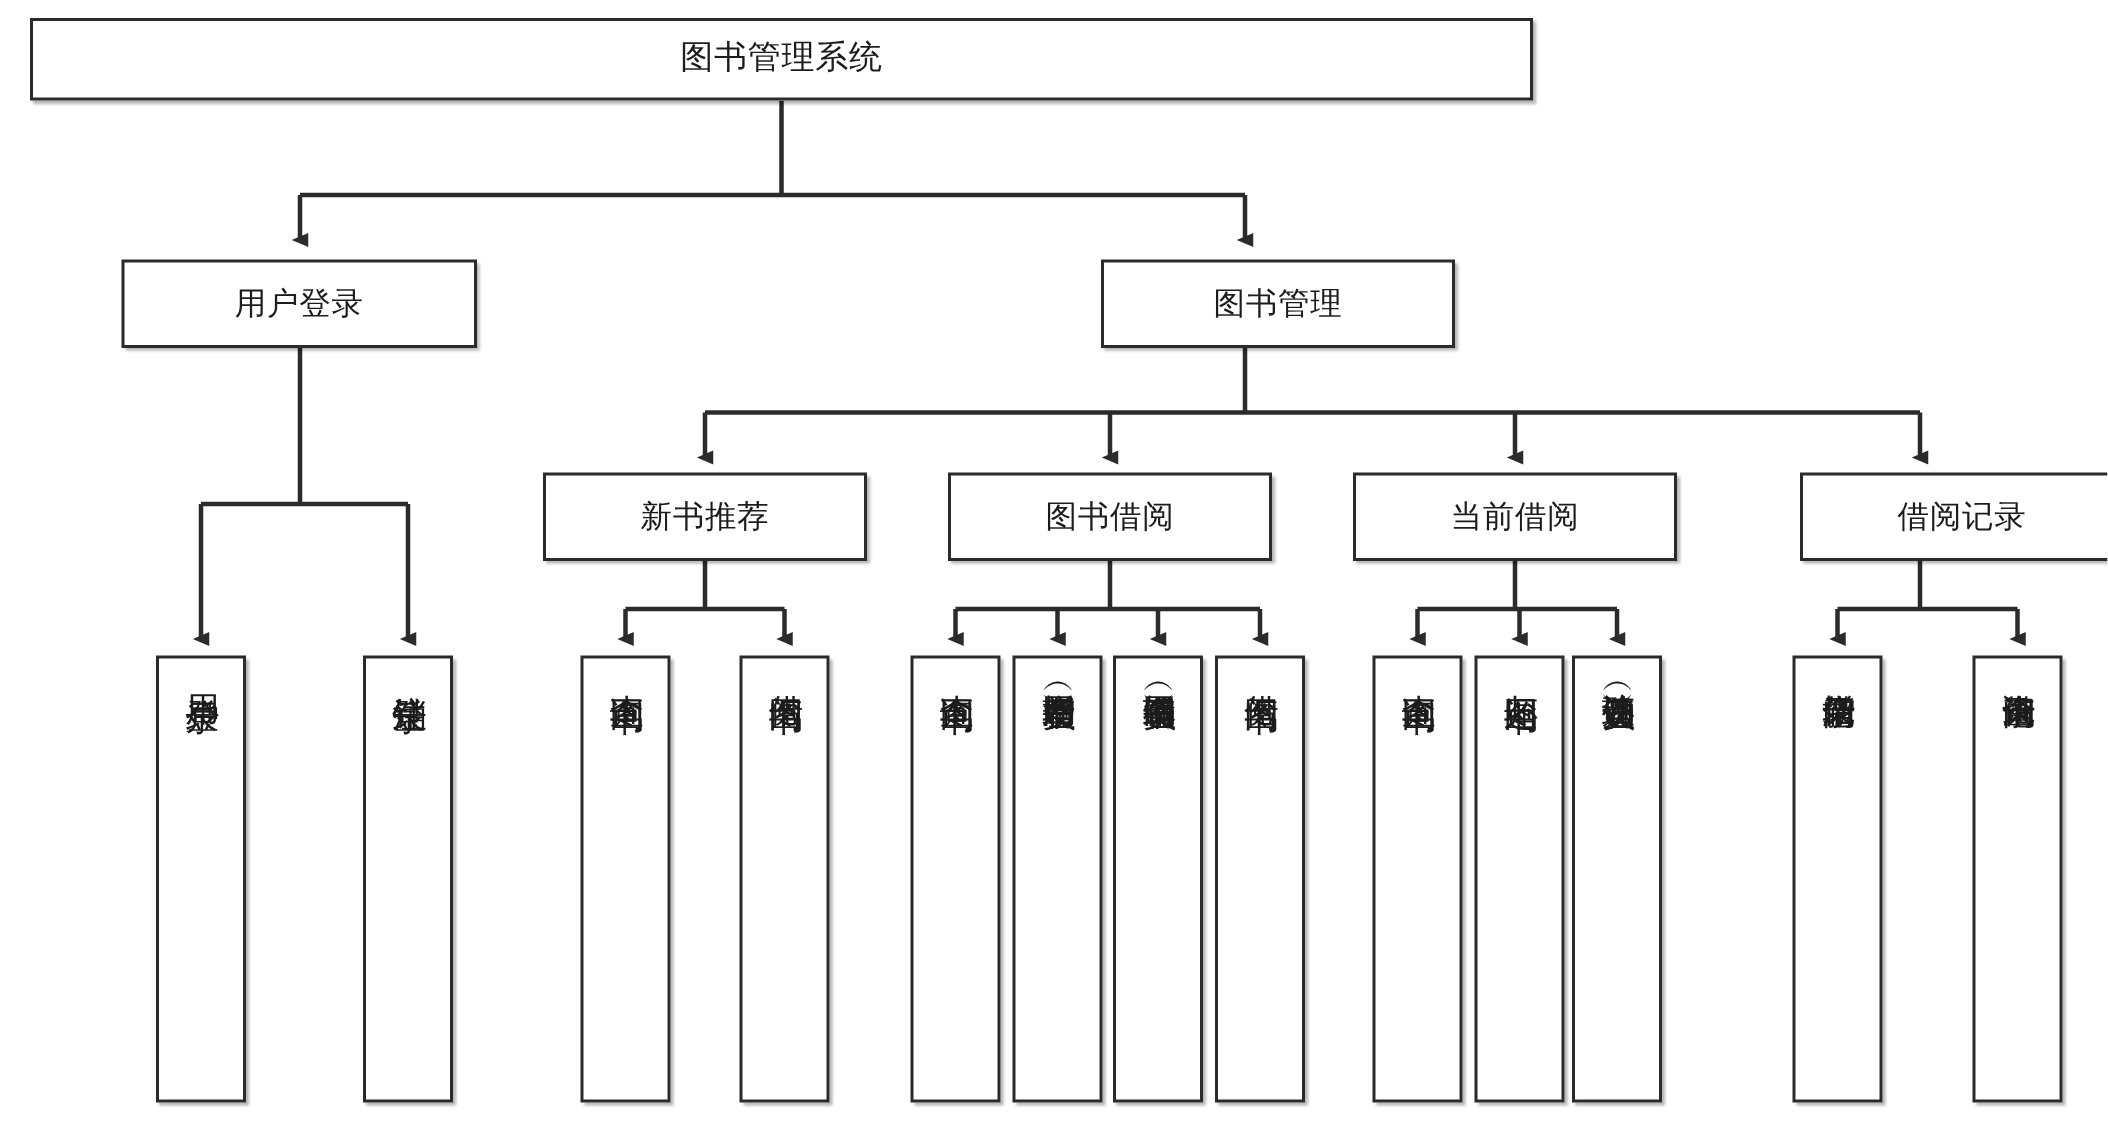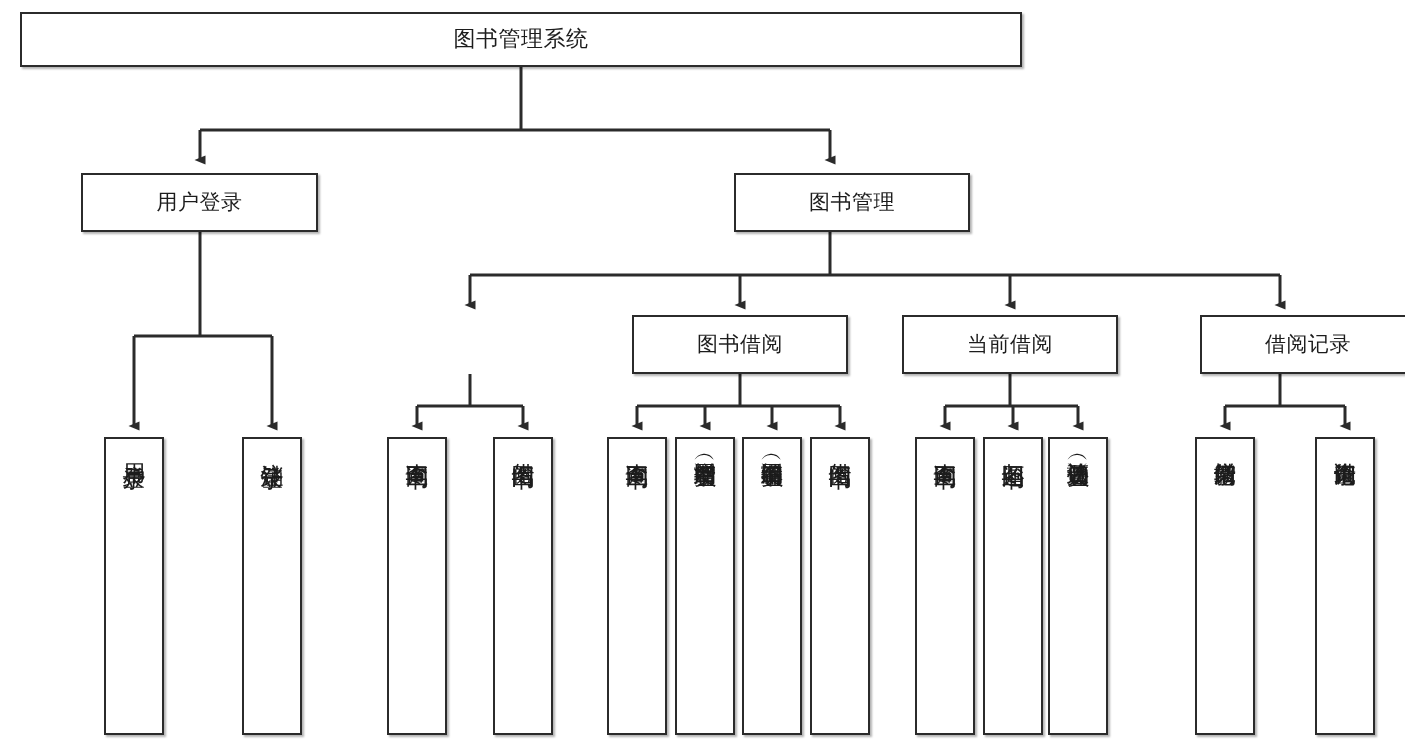--- a/index.html
+++ b/index.html
@@ -145,6 +145,9 @@
     <span class="label">图书管理</span>
   </div>
 
+  <div class="node h" style="left:362px; top:315px; width:216px; height:59px;">
+    <span class="label">新书推荐</span>
+  </div>
   <div class="node h" style="left:902px; top:315px; width:216px; height:59px;">
     <span class="label">当前借阅</span>
   </div>

